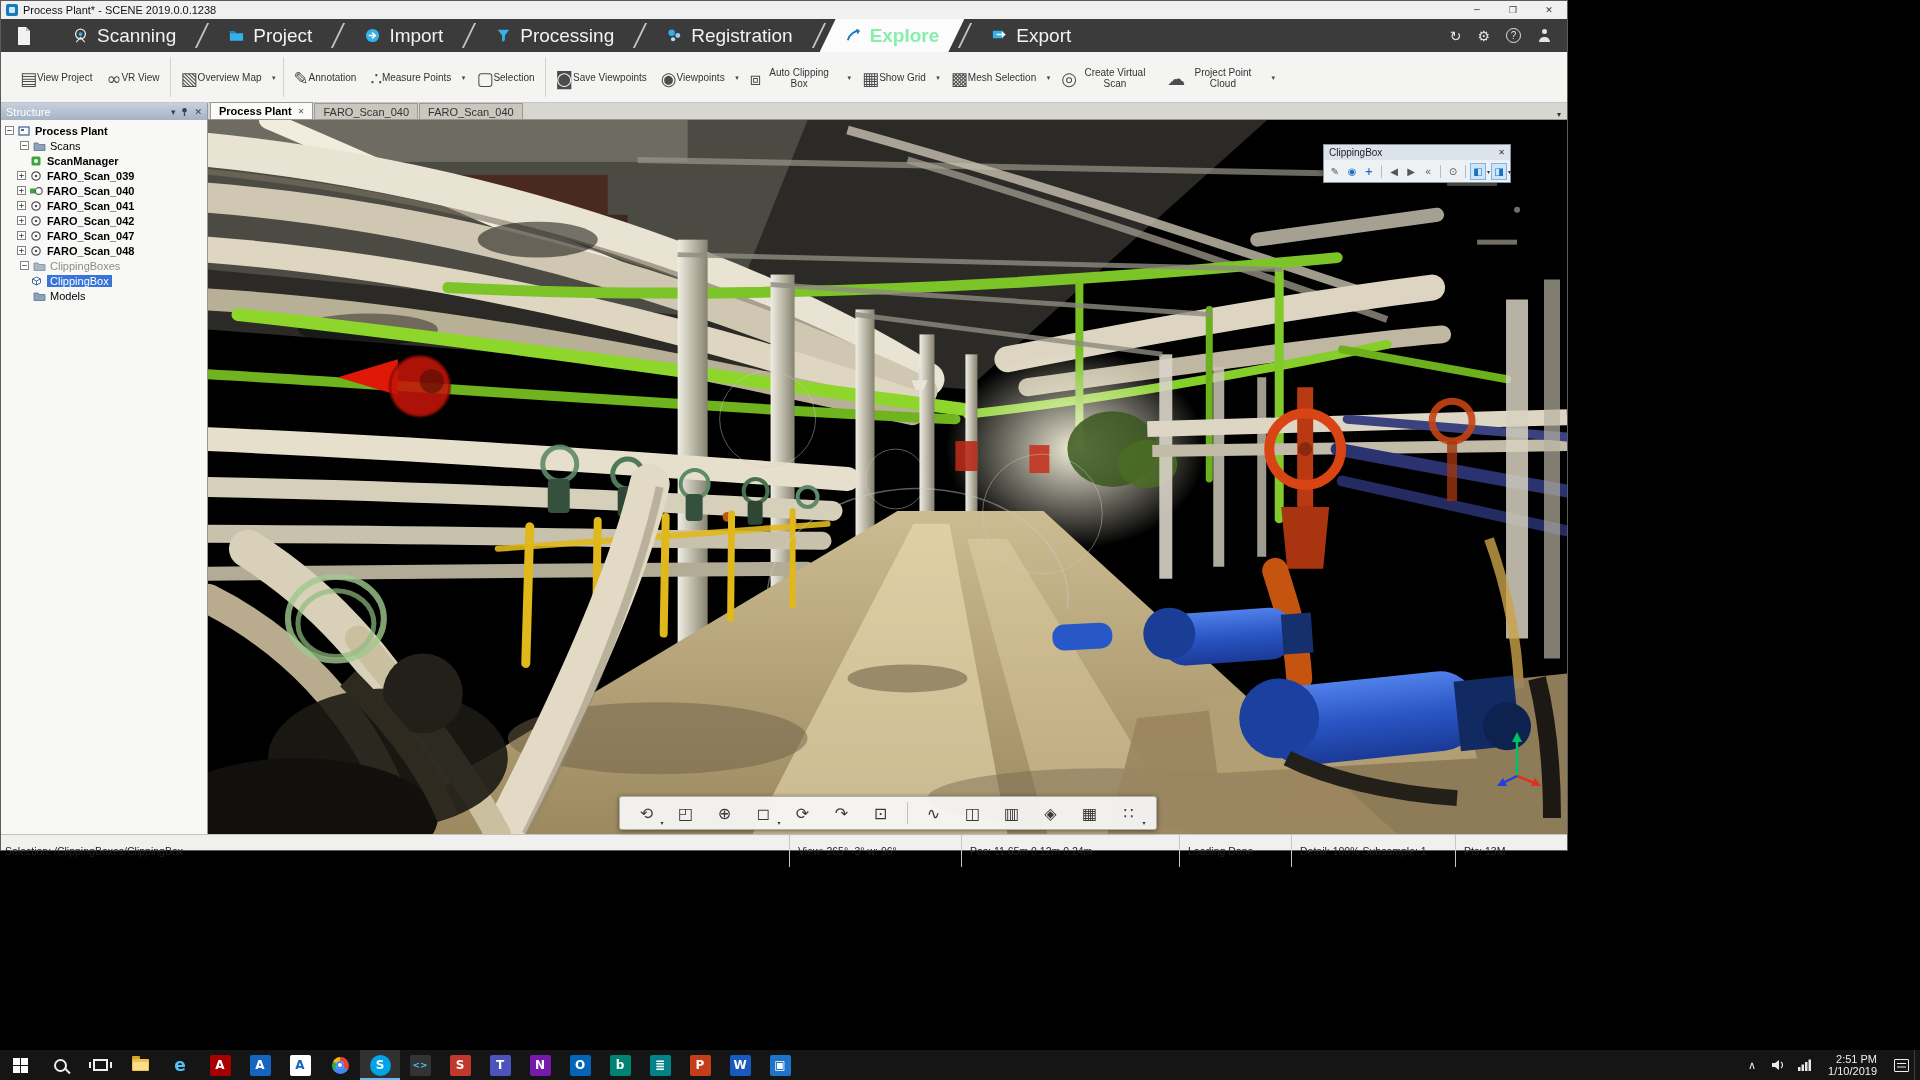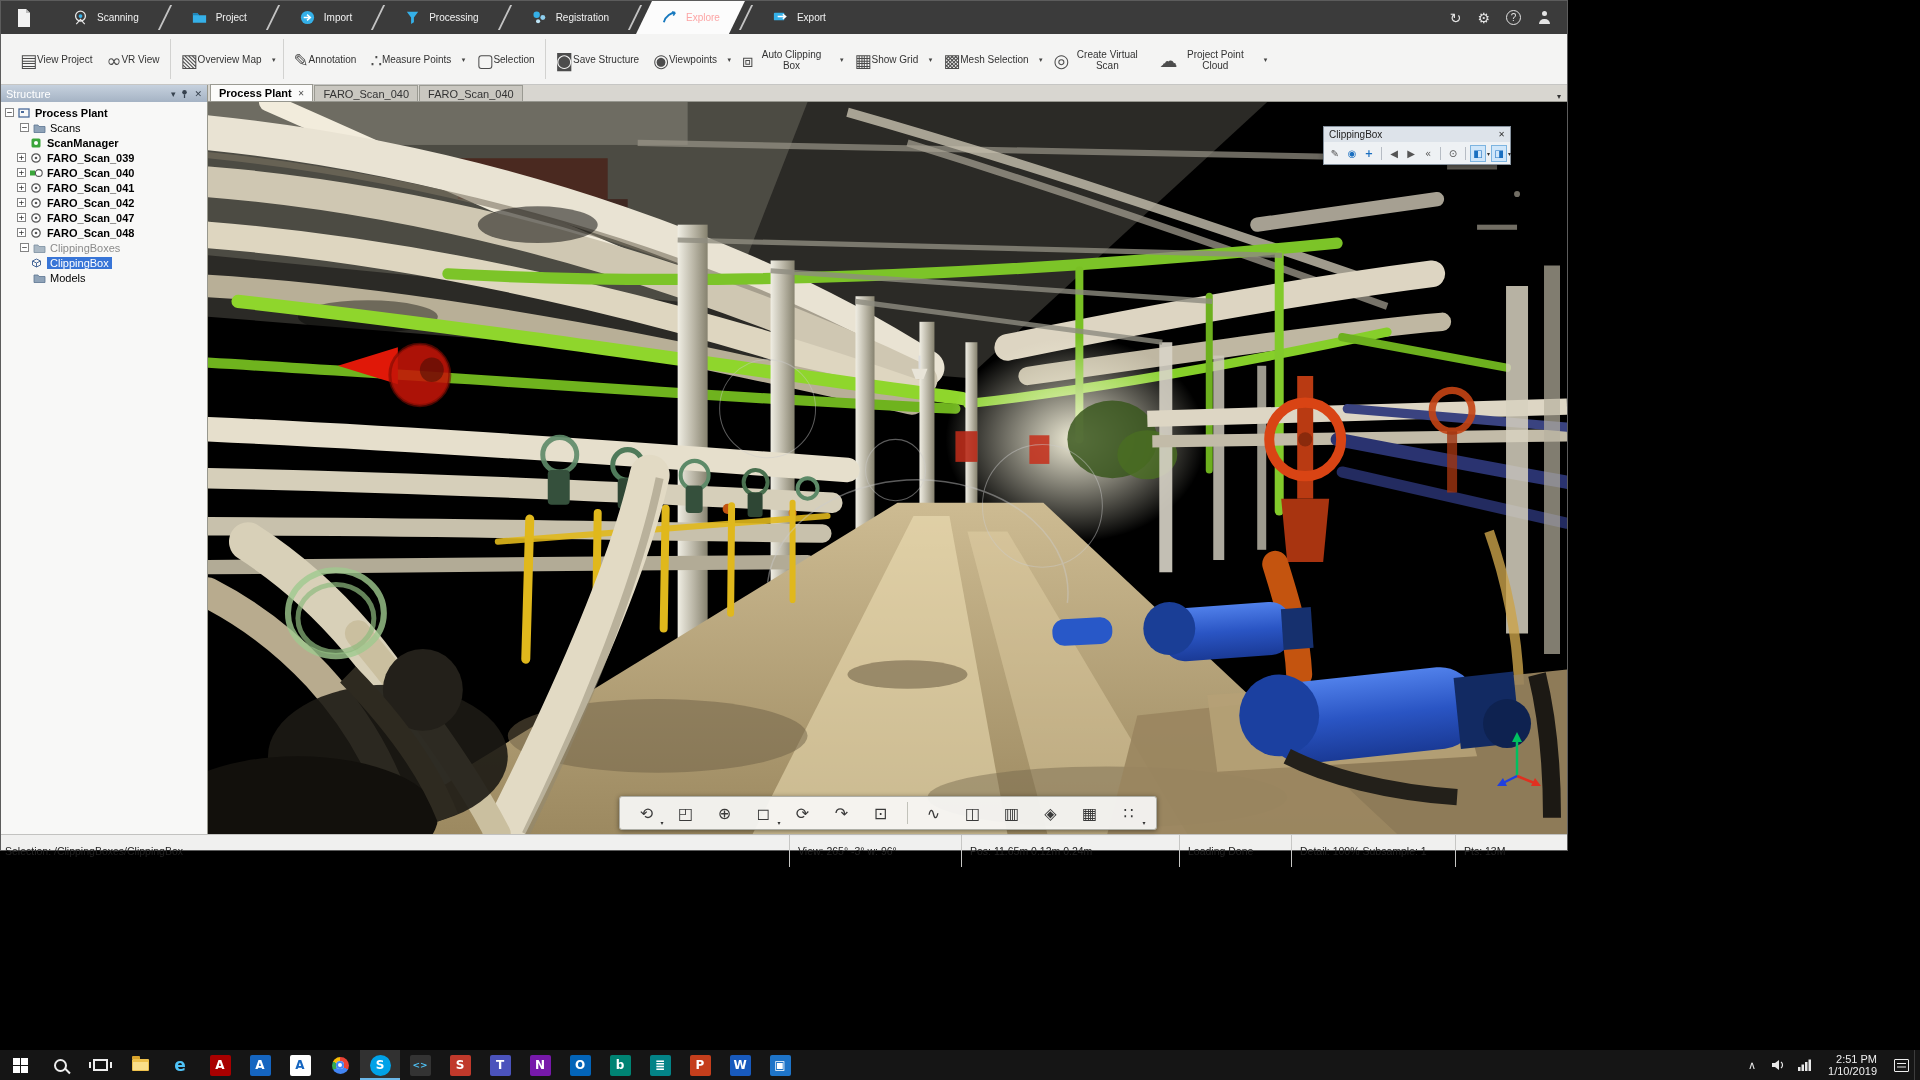--- a/index.html
+++ b/index.html
@@ -174,6 +174,15 @@
 
   <div class="window">
 
+    <div class="titlebar">
+      <span class="app-ico"></span>
+      <span>Process Plant* - SCENE 2019.0.0.1238</span>
+      <div class="win-controls">
+        <span class="win-btn wc-min"></span>
+        <span class="win-btn wc-max"></span>
+        <span class="win-btn wc-close"></span>
+      </div>
+    </div>
 
     <div class="ribbon">
       <div class="appmenu">

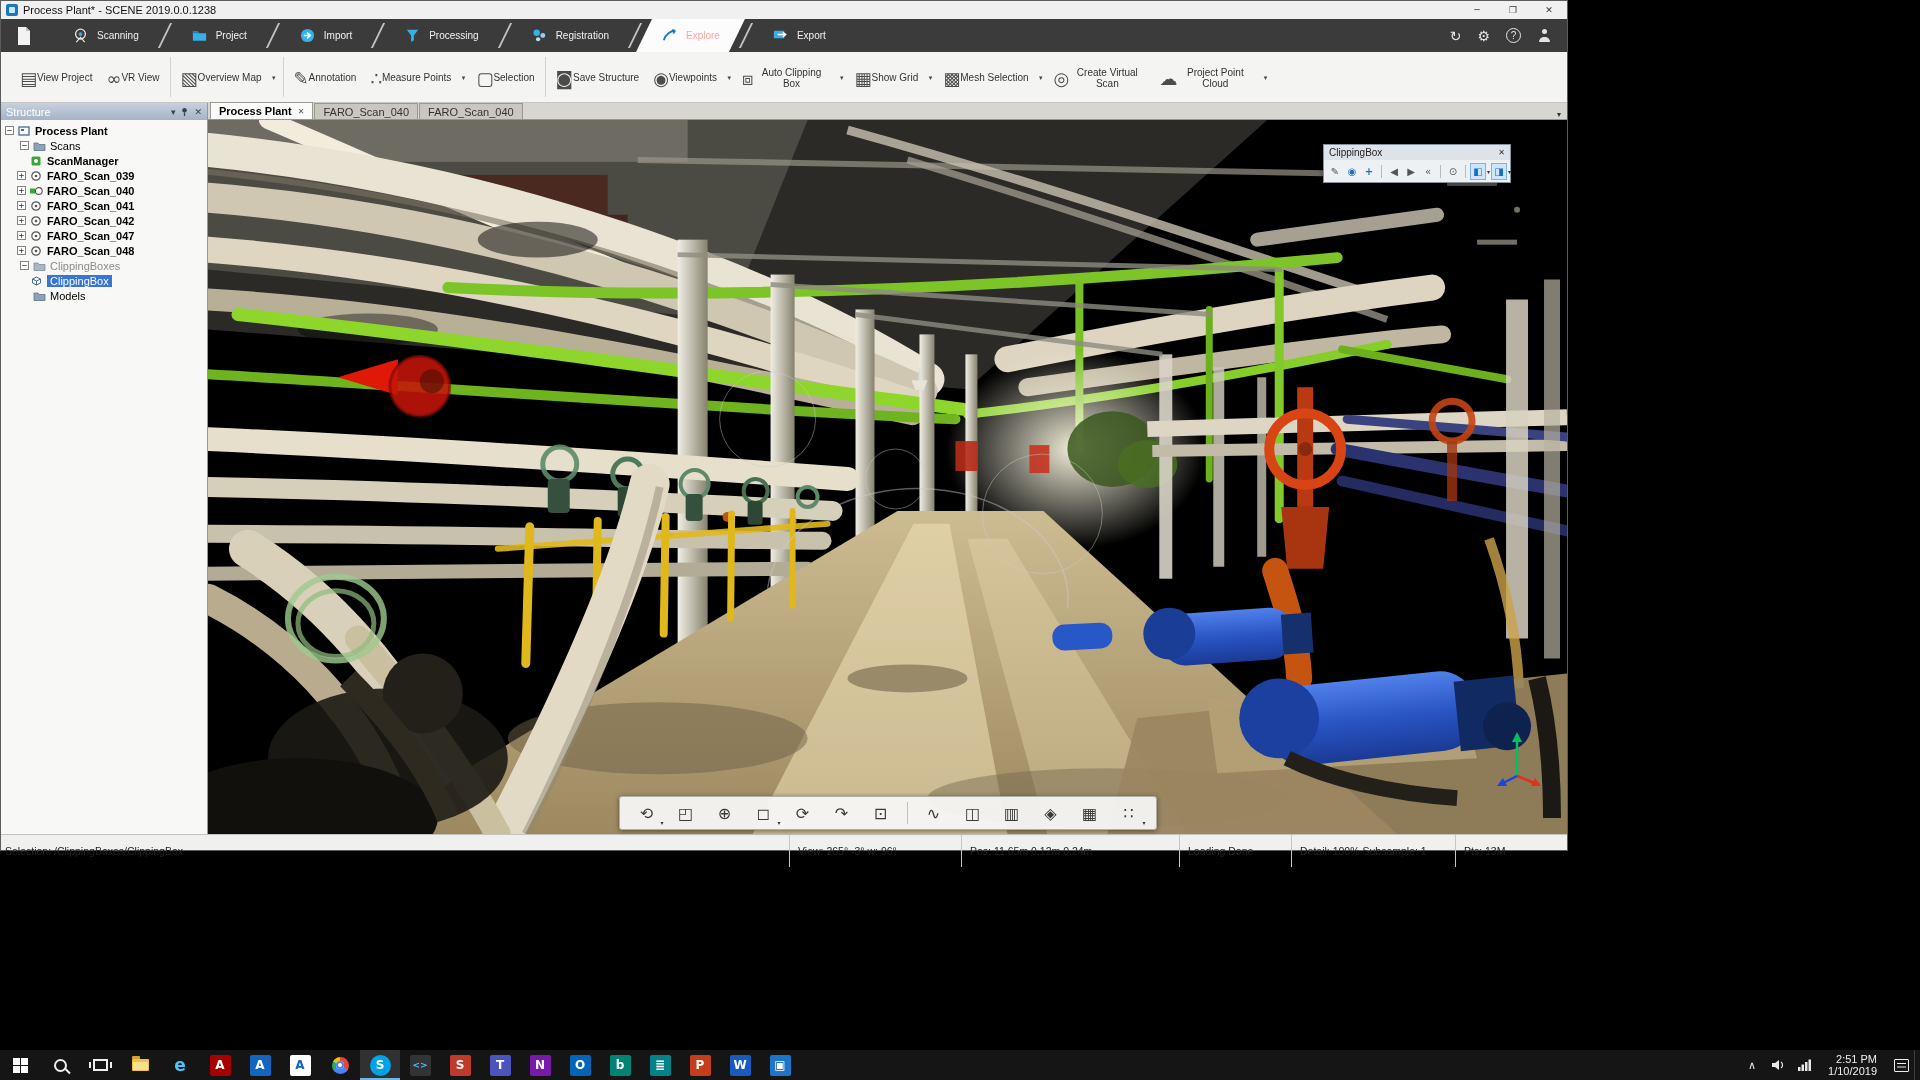--- a/index.html
+++ b/index.html
@@ -23,7 +23,7 @@
 .ribbon{height:33px;background:#3b3b3b;display:flex;align-items:stretch;flex:none}
 .appmenu{width:46px;display:flex;align-items:center;justify-content:center}
 .rtabs{display:flex;align-items:stretch}
-.rtab{position:relative;display:flex;align-items:center;gap:8px;padding:0 25px;color:#f2f2f2;font-size:10px}
+.rtab{position:relative;display:flex;align-items:center;gap:8px;padding:0 25px;color:#f2f2f2;font-size:19px}
 .rtab.active{color:#fca5a5;font-weight:normal}
 .rtab.active::before{content:"";position:absolute;inset:0;background:#fcfcfc;clip-path:polygon(16px 0,100% 0,calc(100% - 16px) 100%,0 100%)}
 .rtab>*{position:relative}

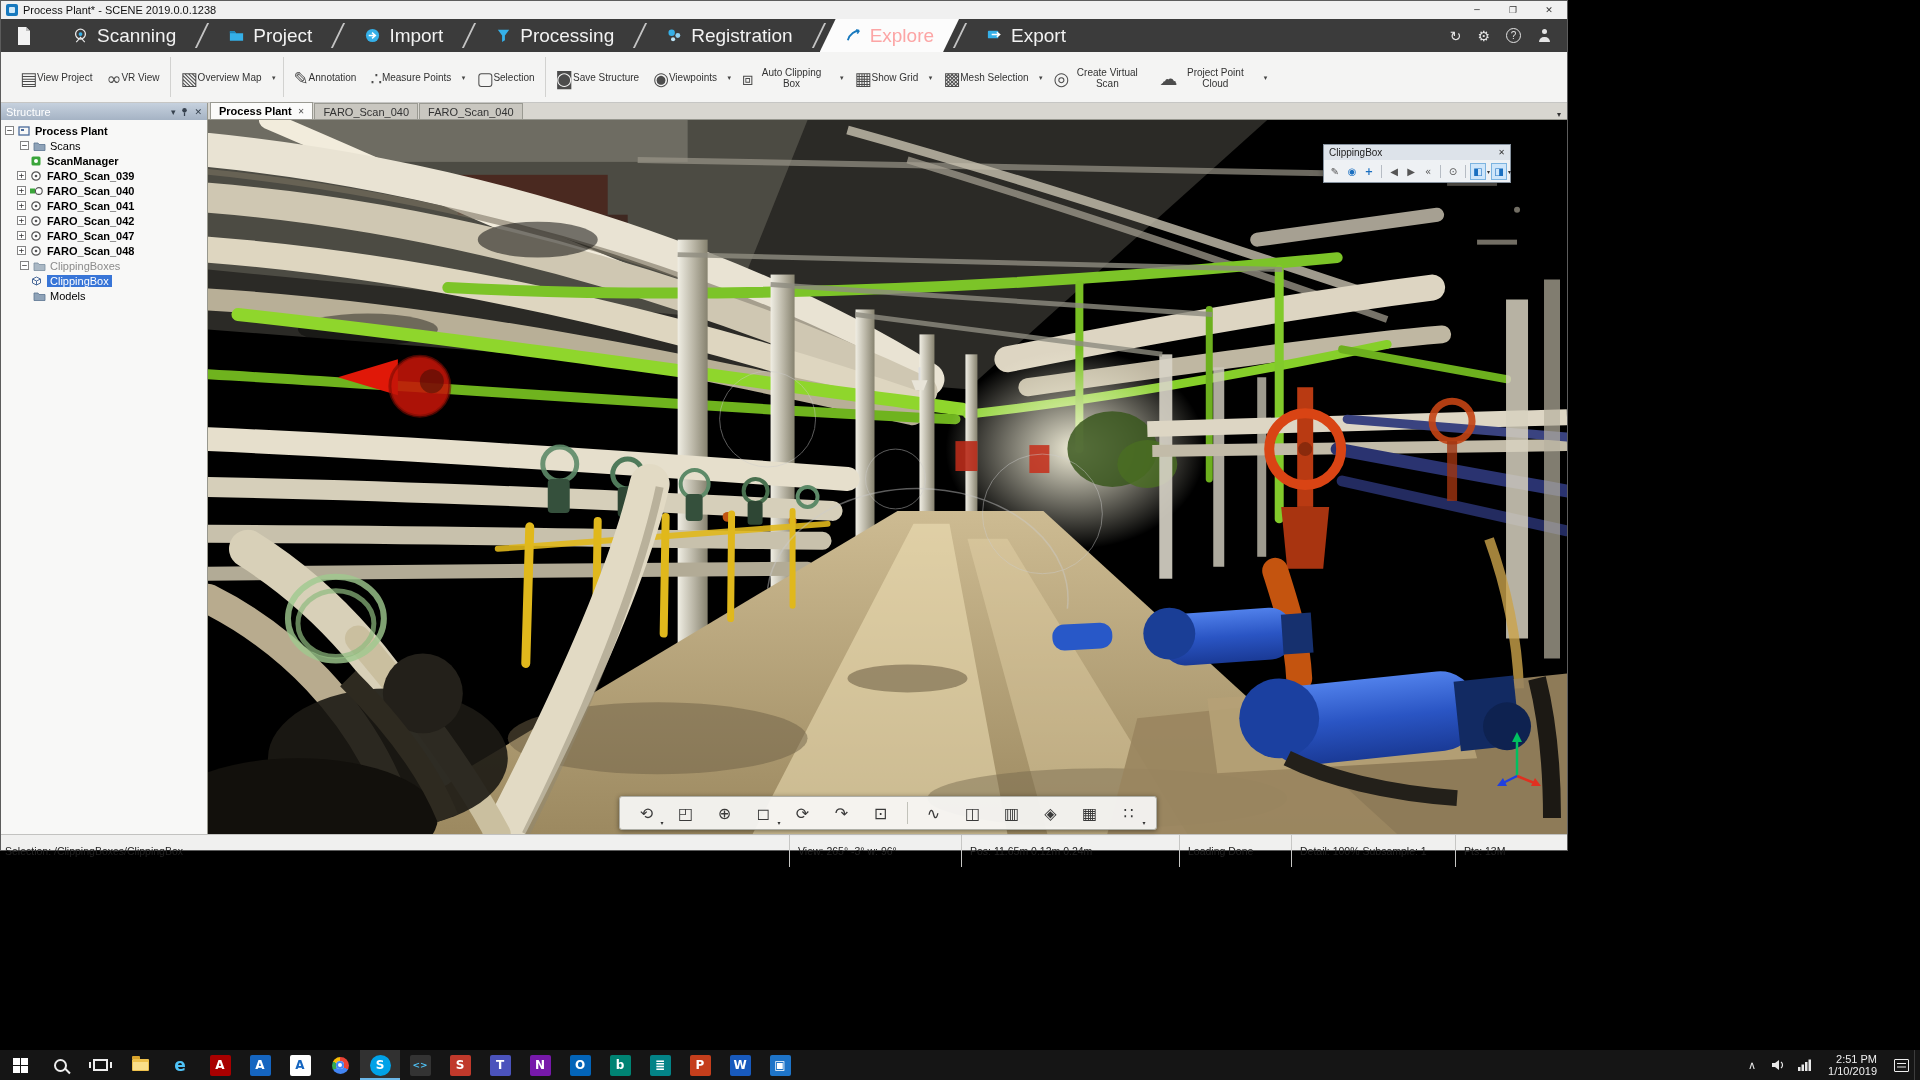--- a/index.html
+++ b/index.html
@@ -24,7 +24,7 @@
 .appmenu{width:46px;display:flex;align-items:center;justify-content:center}
 .rtabs{display:flex;align-items:stretch}
 .rtab{position:relative;display:flex;align-items:center;gap:8px;padding:0 25px;color:#f2f2f2;font-size:19px}
-.rtab.active{color:#fca5a5;font-weight:normal}
+.rtab.active{color:#86efac;font-weight:bold}
 .rtab.active::before{content:"";position:absolute;inset:0;background:#fcfcfc;clip-path:polygon(16px 0,100% 0,calc(100% - 16px) 100%,0 100%)}
 .rtab>*{position:relative}
 .rsep{width:2px;background:rgba(255,255,255,.7);transform:skewX(-26deg);margin:4px 0}

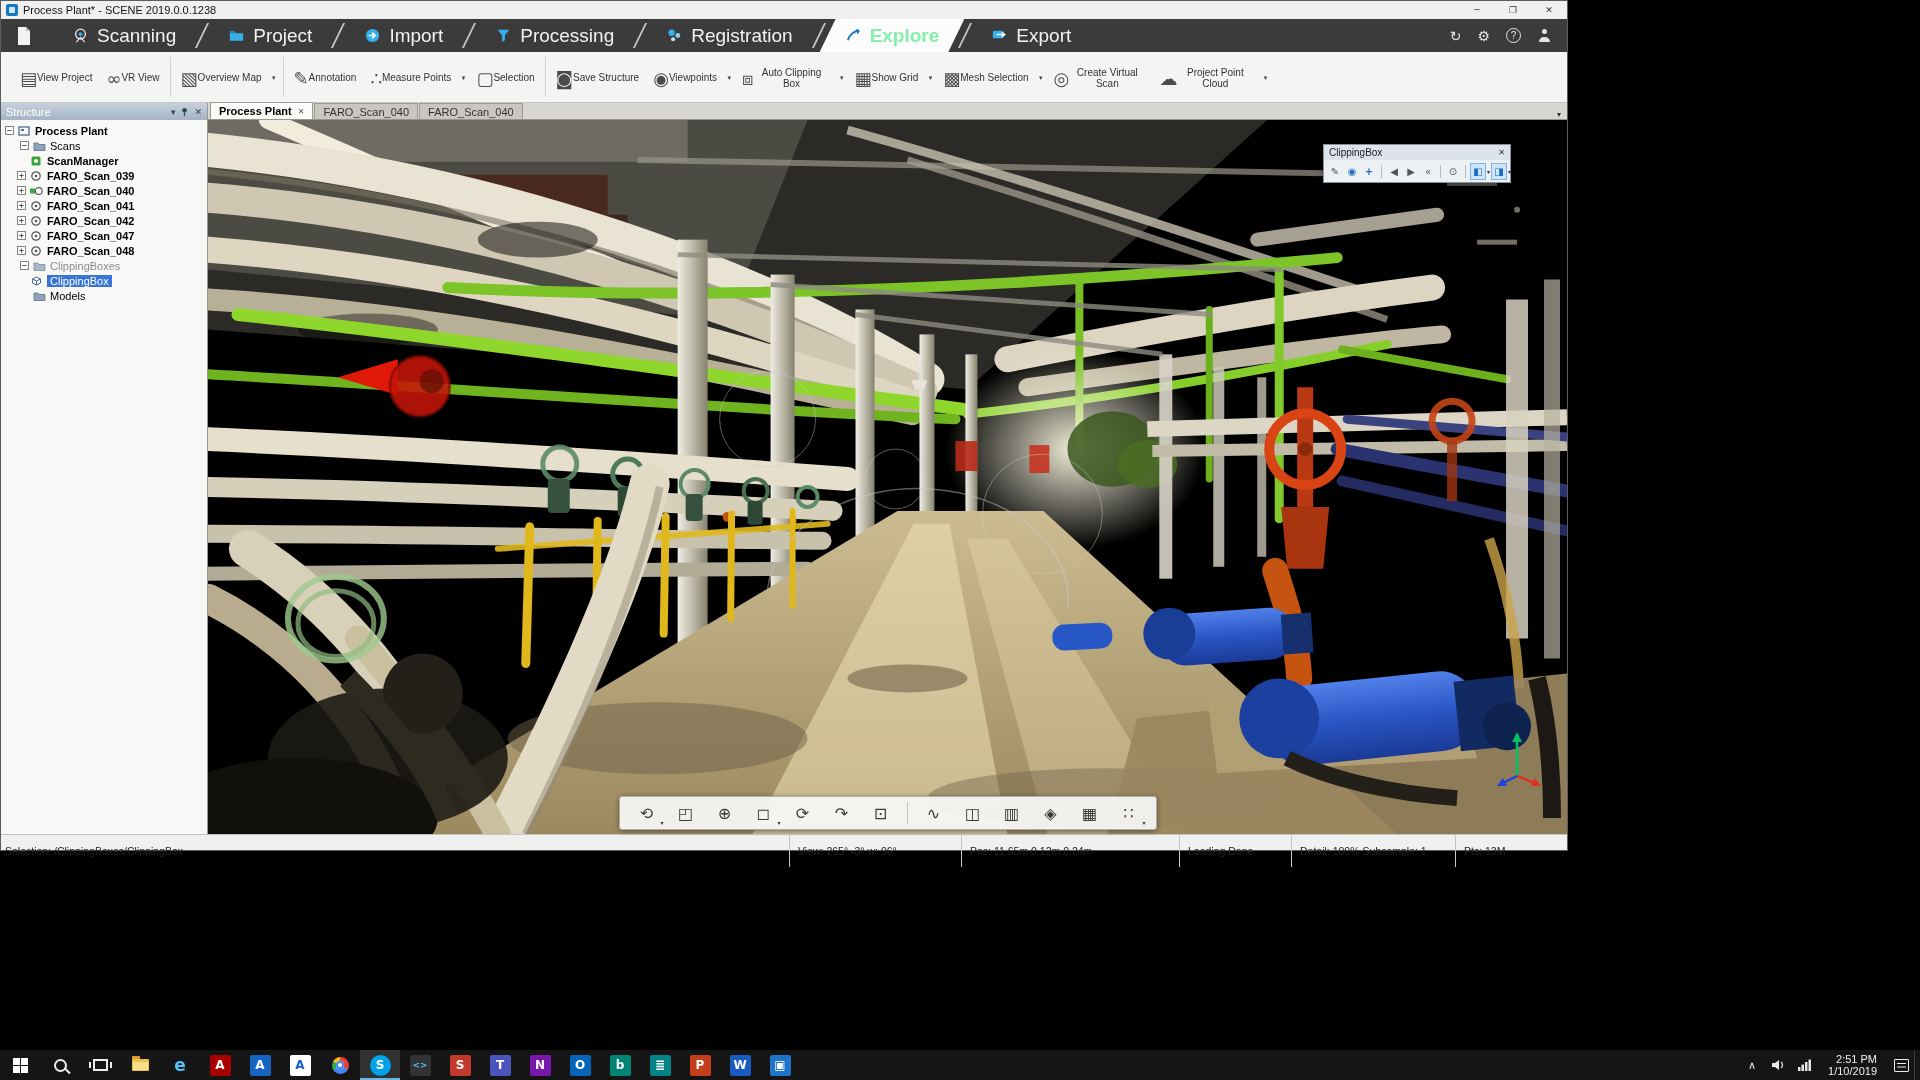--- a/index.html
+++ b/index.html
@@ -289,7 +289,7 @@
       <div class="tsep"></div>
       <div class="tbtn">
           <span class="tgly g-screenshot"></span>
-          <span class="tlabel">Save Structure</span>
+          <span class="tlabel">Save Viewpoints</span>
         </div>
       <div class="tbtn dd">
           <span class="tgly g-viewpoints"></span>

